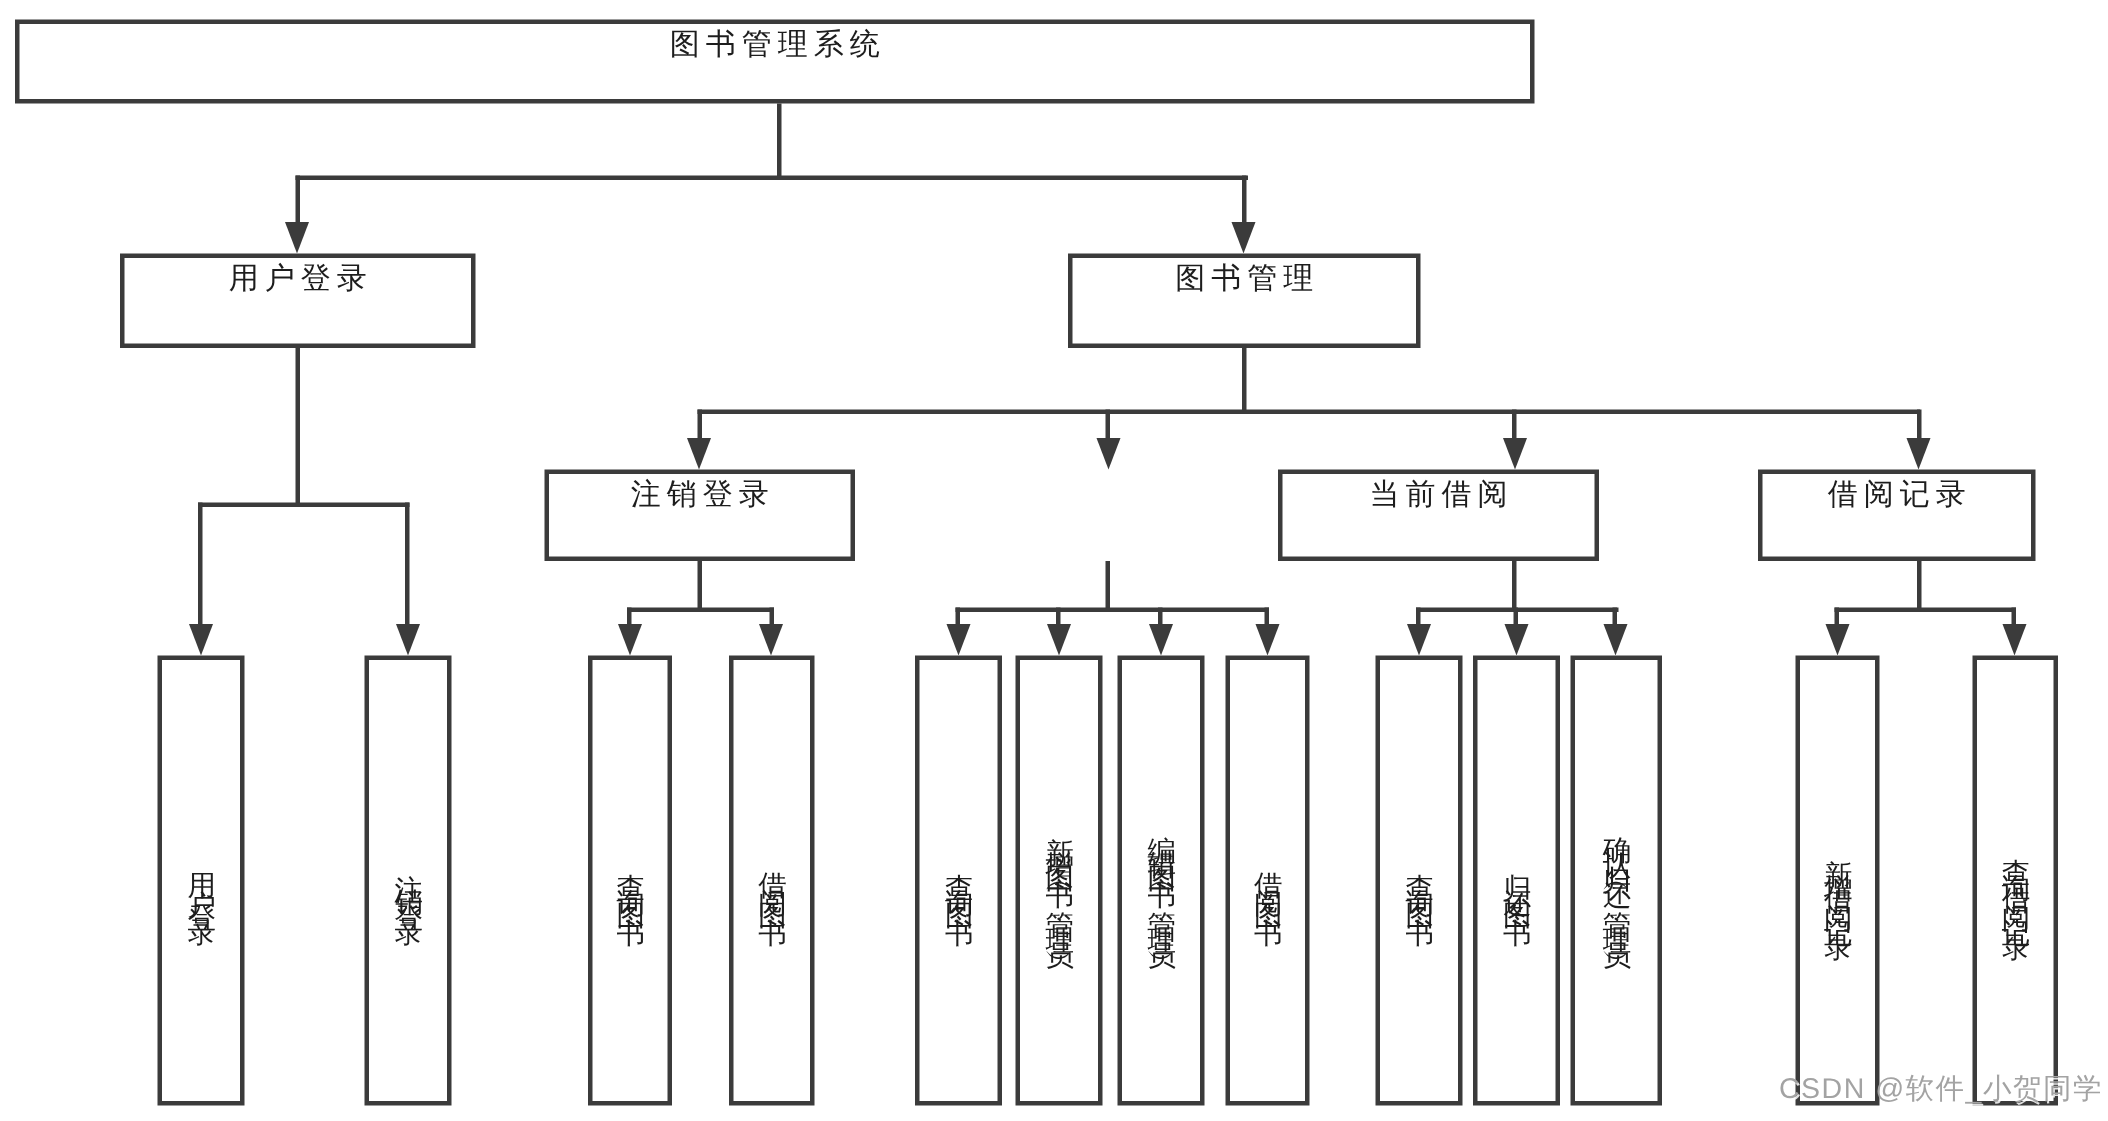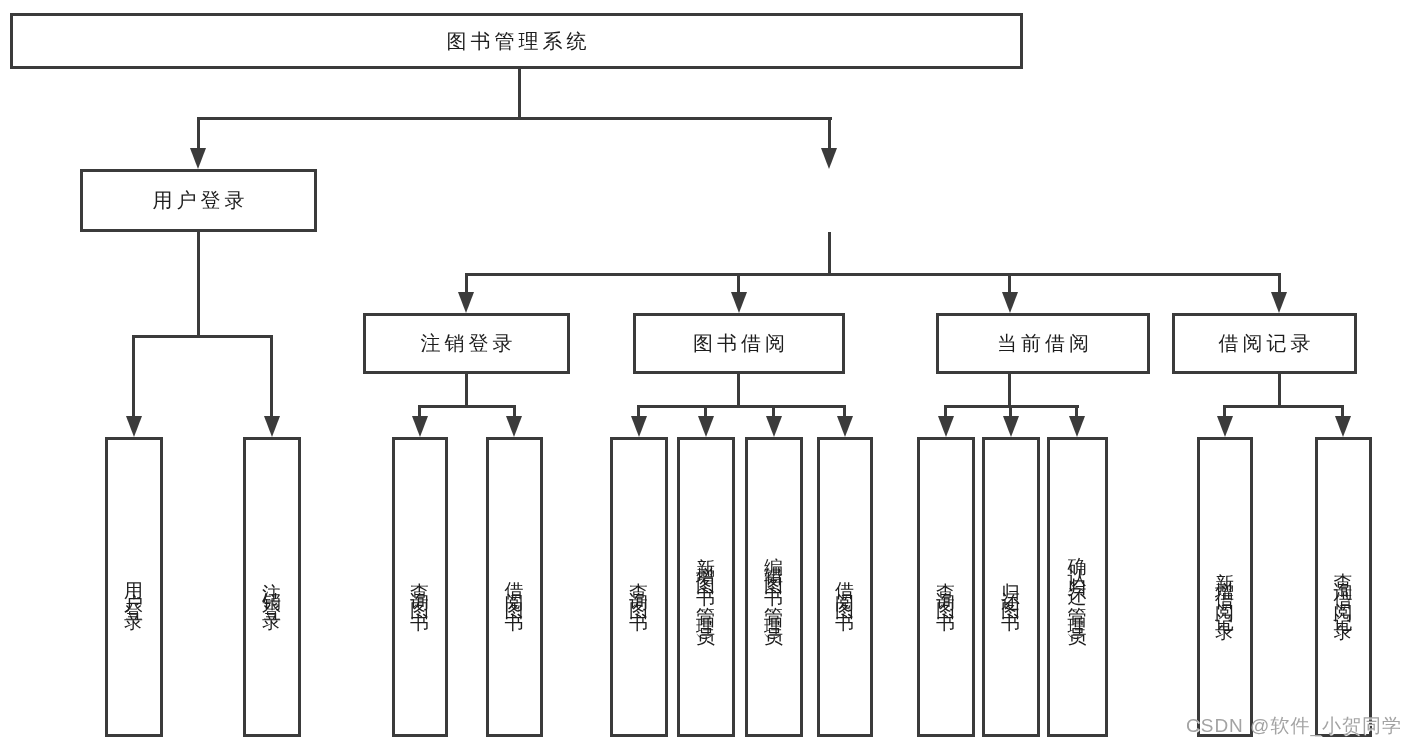--- a/index.html
+++ b/index.html
@@ -16,7 +16,7 @@
   
   .hbox{
     position:absolute;background:#fff;border:3px solid var(--line);
-    display:flex;align-items:center;justify-content:center;
+    display:flex;justify-content:center;
     font-size:20px;letter-spacing:4px;text-indent:4px;color:var(--text);
   }
   

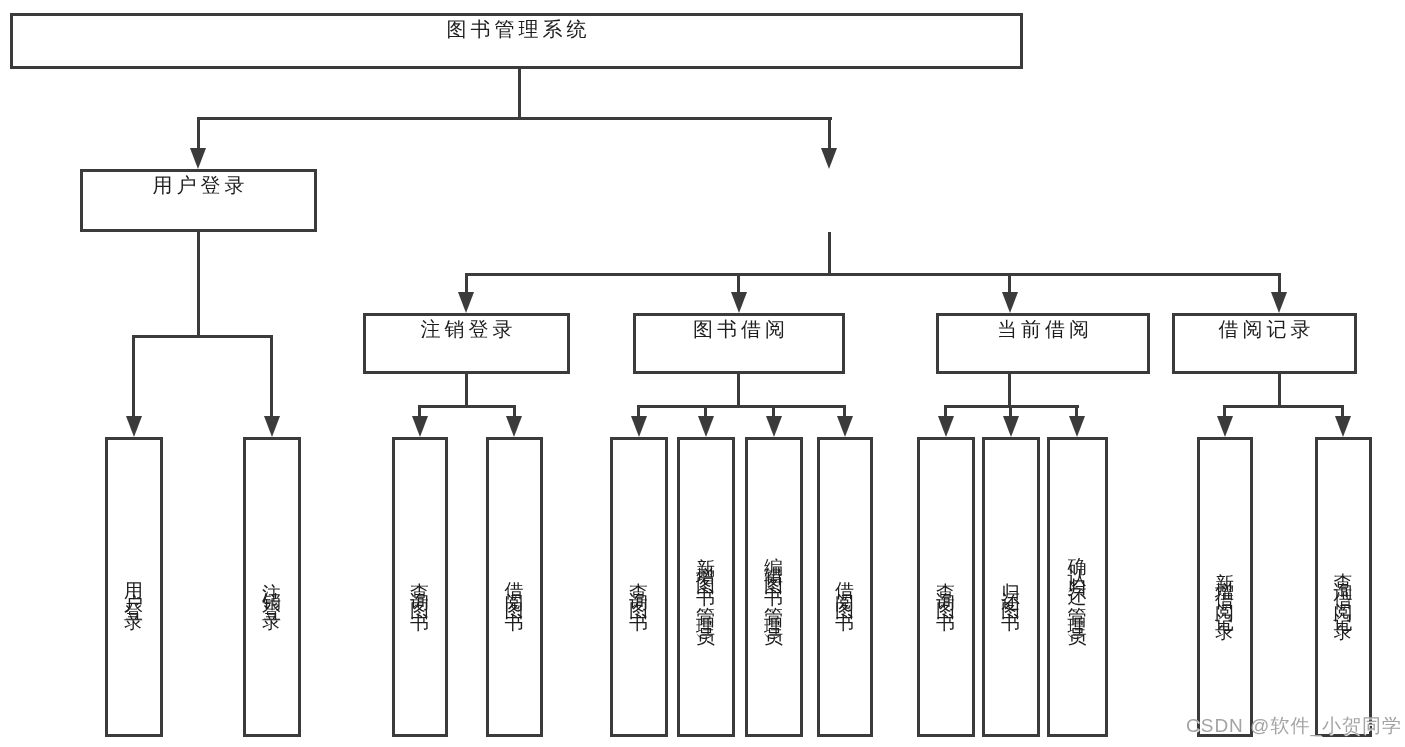--- a/index.html
+++ b/index.html
@@ -65,6 +65,9 @@
 
   <div class="hbox" style="left:80px;top:169px;width:237px;height:63px;">
     <span>用户登录</span>
+  </div>
+  <div class="hbox" style="left:712px;top:169px;width:235px;height:63px;">
+    <span>图书管理</span>
   </div>
 
   <div>

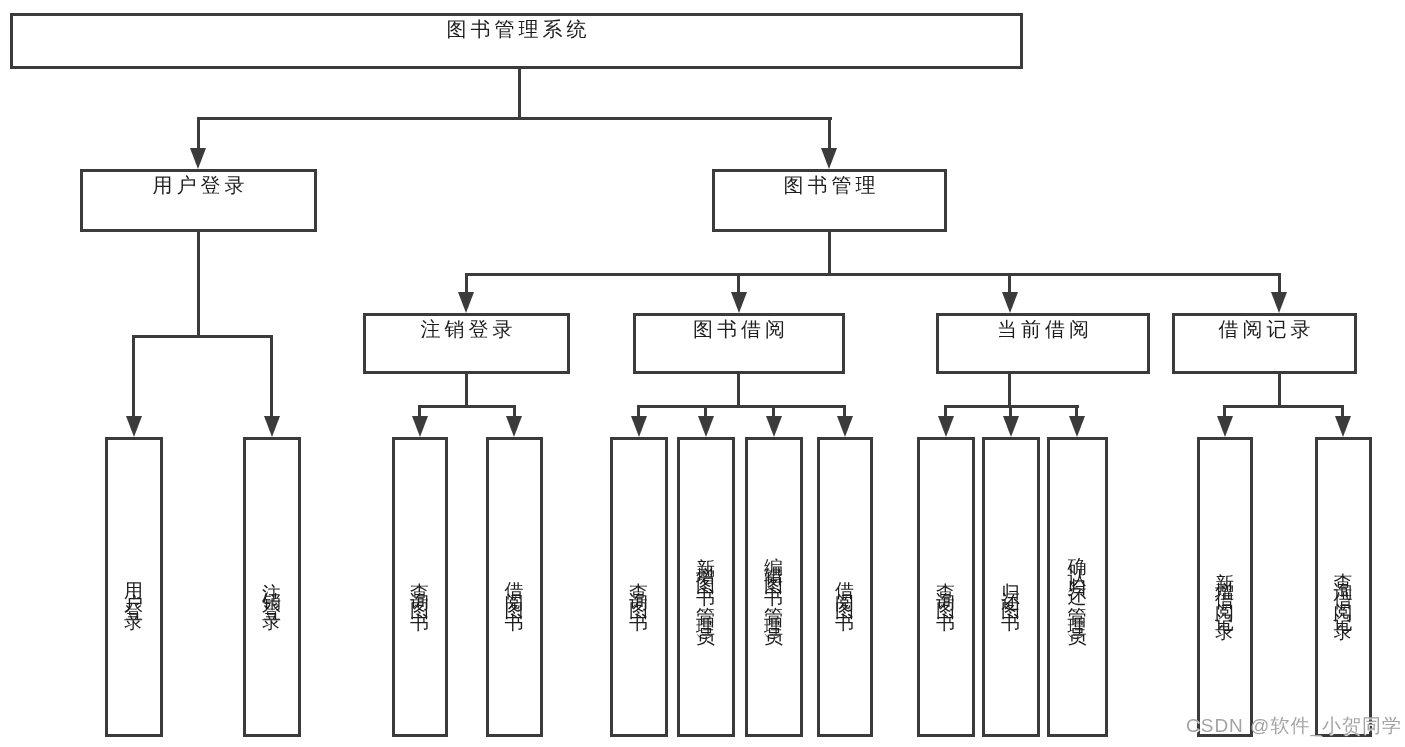--- a/index.html
+++ b/index.html
@@ -94,9 +94,6 @@
 
   <div class="hbox" style="left:363px;top:313px;width:207px;height:61px;">
     <span>注销登录</span>
-  </div>
-  <div class="hbox" style="left:633px;top:313px;width:212px;height:61px;">
-    <span>图书借阅</span>
   </div>
   <div class="hbox" style="left:936px;top:313px;width:214px;height:61px;">
     <span>当前借阅</span>

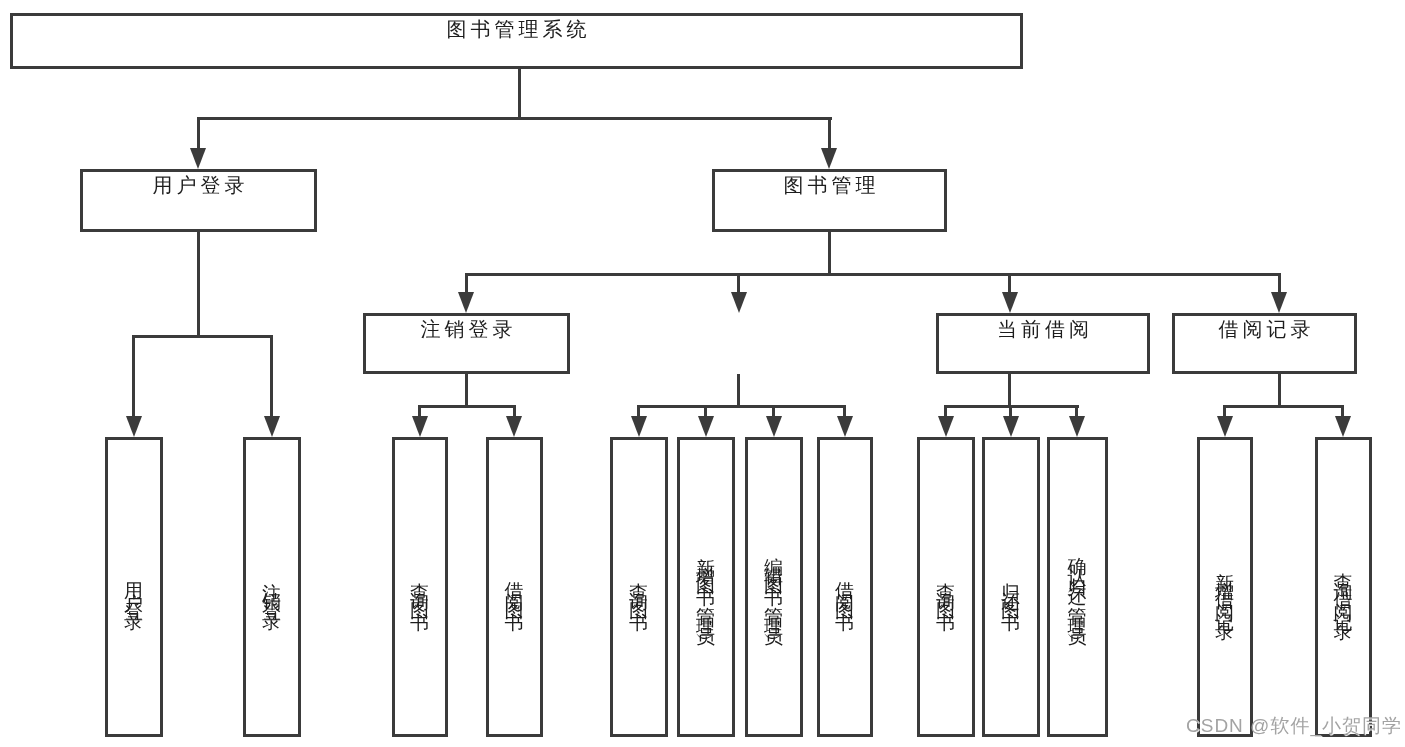--- a/index.html
+++ b/index.html
@@ -95,7 +95,7 @@
   <div class="hbox" style="left:363px;top:313px;width:207px;height:61px;">
     <span>注销登录</span>
   </div>
-  <div class="hbox" style="left:936px;top:313px;width:214px;height:61px;">
+  <div class="hbox" style="left:852px;top:313px;width:214px;height:61px;">
     <span>当前借阅</span>
   </div>
   <div class="hbox" style="left:1172px;top:313px;width:185px;height:61px;">

